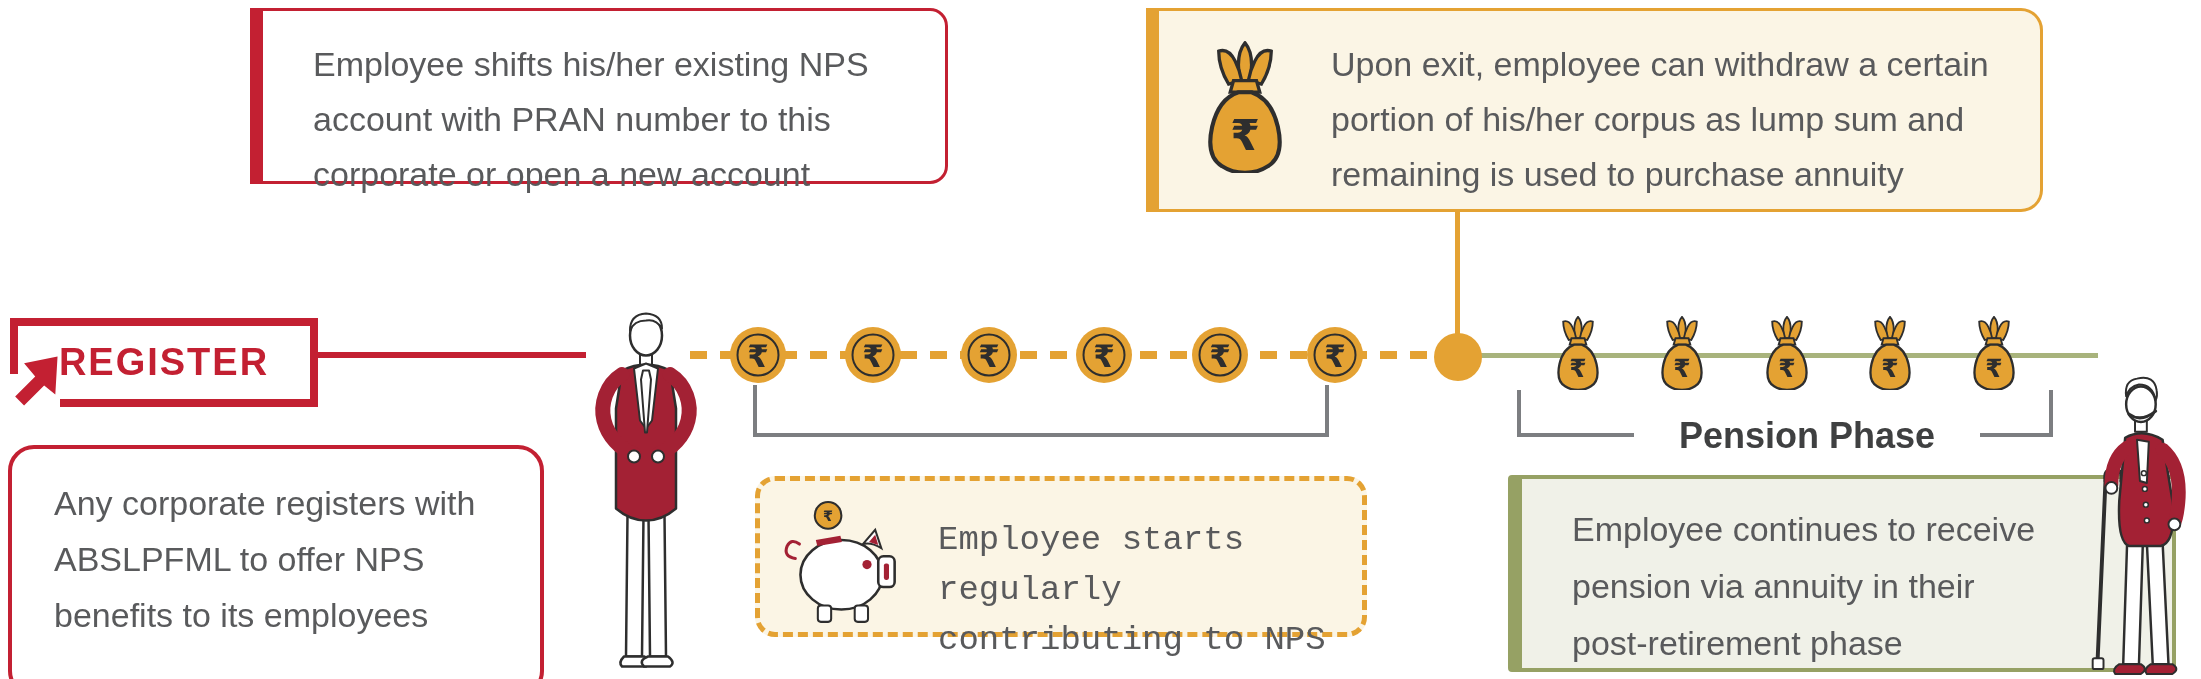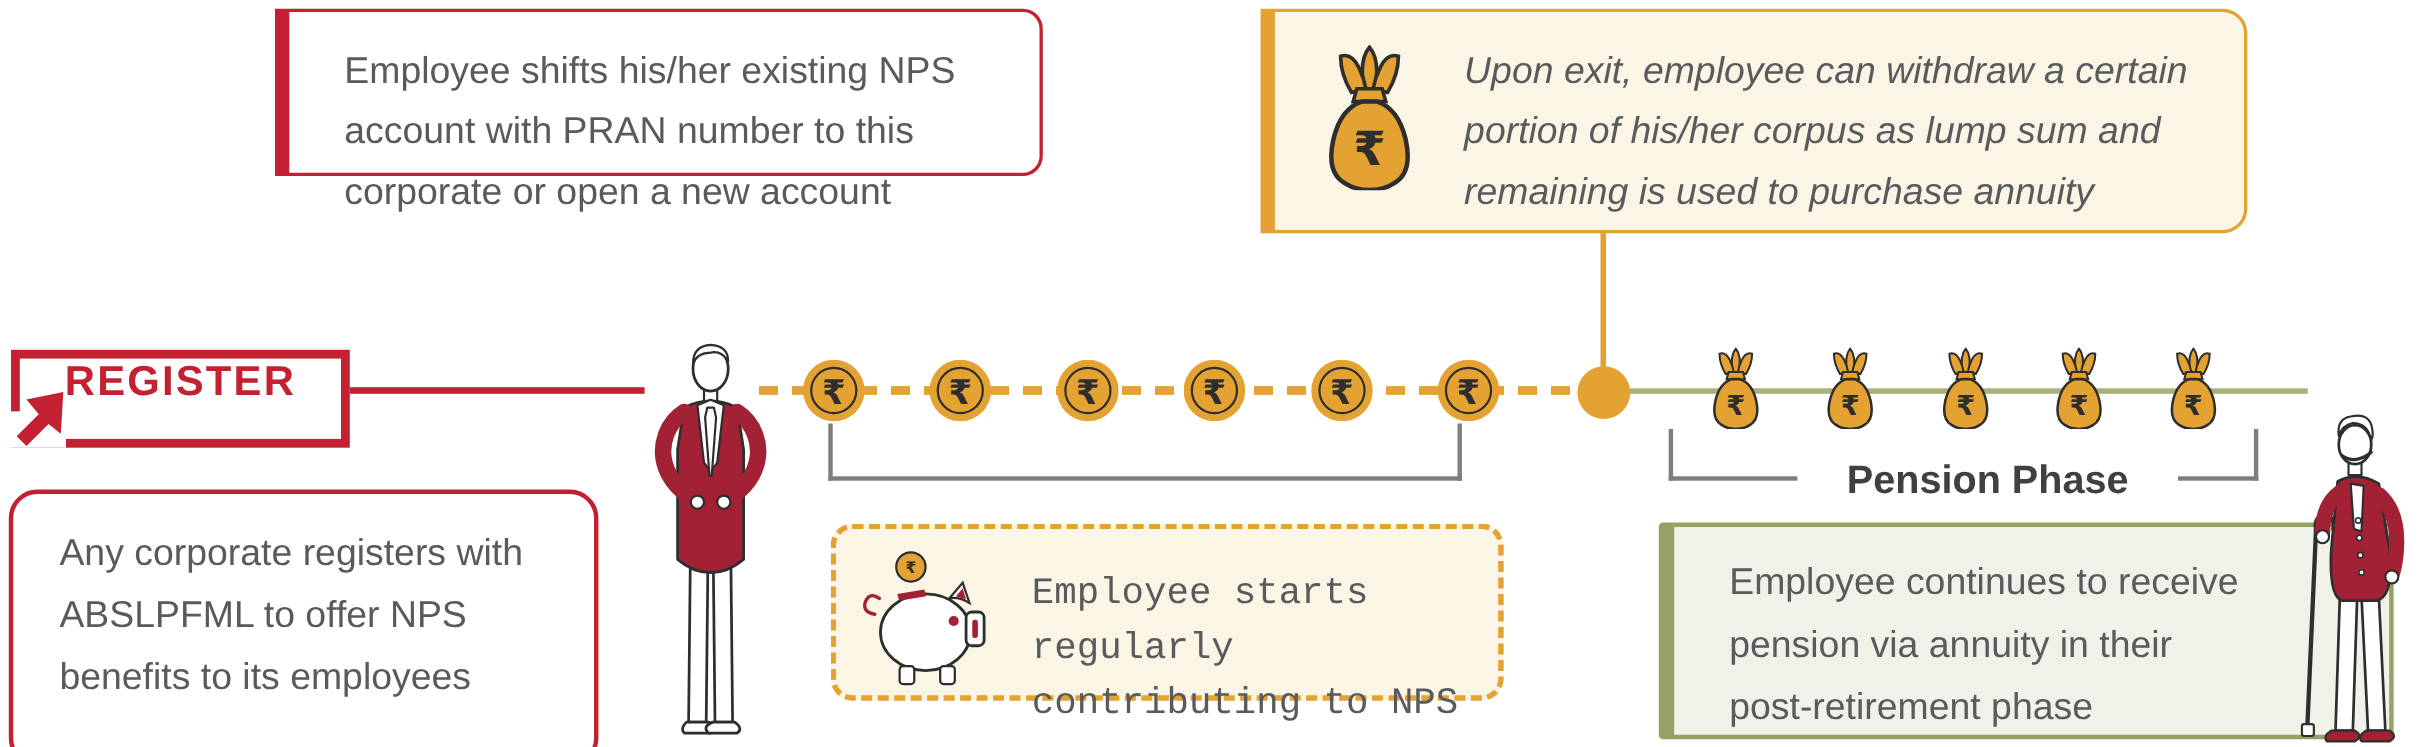--- a/index.html
+++ b/index.html
@@ -47,7 +47,7 @@
   <div class="abs gold-dot" style="left:1434px;top:333px;width:48px;height:48px;"></div>
   <div class="abs h-line" style="left:1458px;top:353px;width:640px;height:5px;background:var(--olive-line);"></div>
 
-  <div class="abs callout left-red" style="left:250px;top:8px;width:698px;height:152px;padding-left:36px;">
+  <div class="abs callout left-red" style="left:250px;top:8px;width:698px;height:176px;padding-left:36px;">
     <div class="abs body-text" style="left:50px;top:26px;">Employee shifts his/her existing NPS
 account with PRAN number to this
 corporate or open a new account</div>

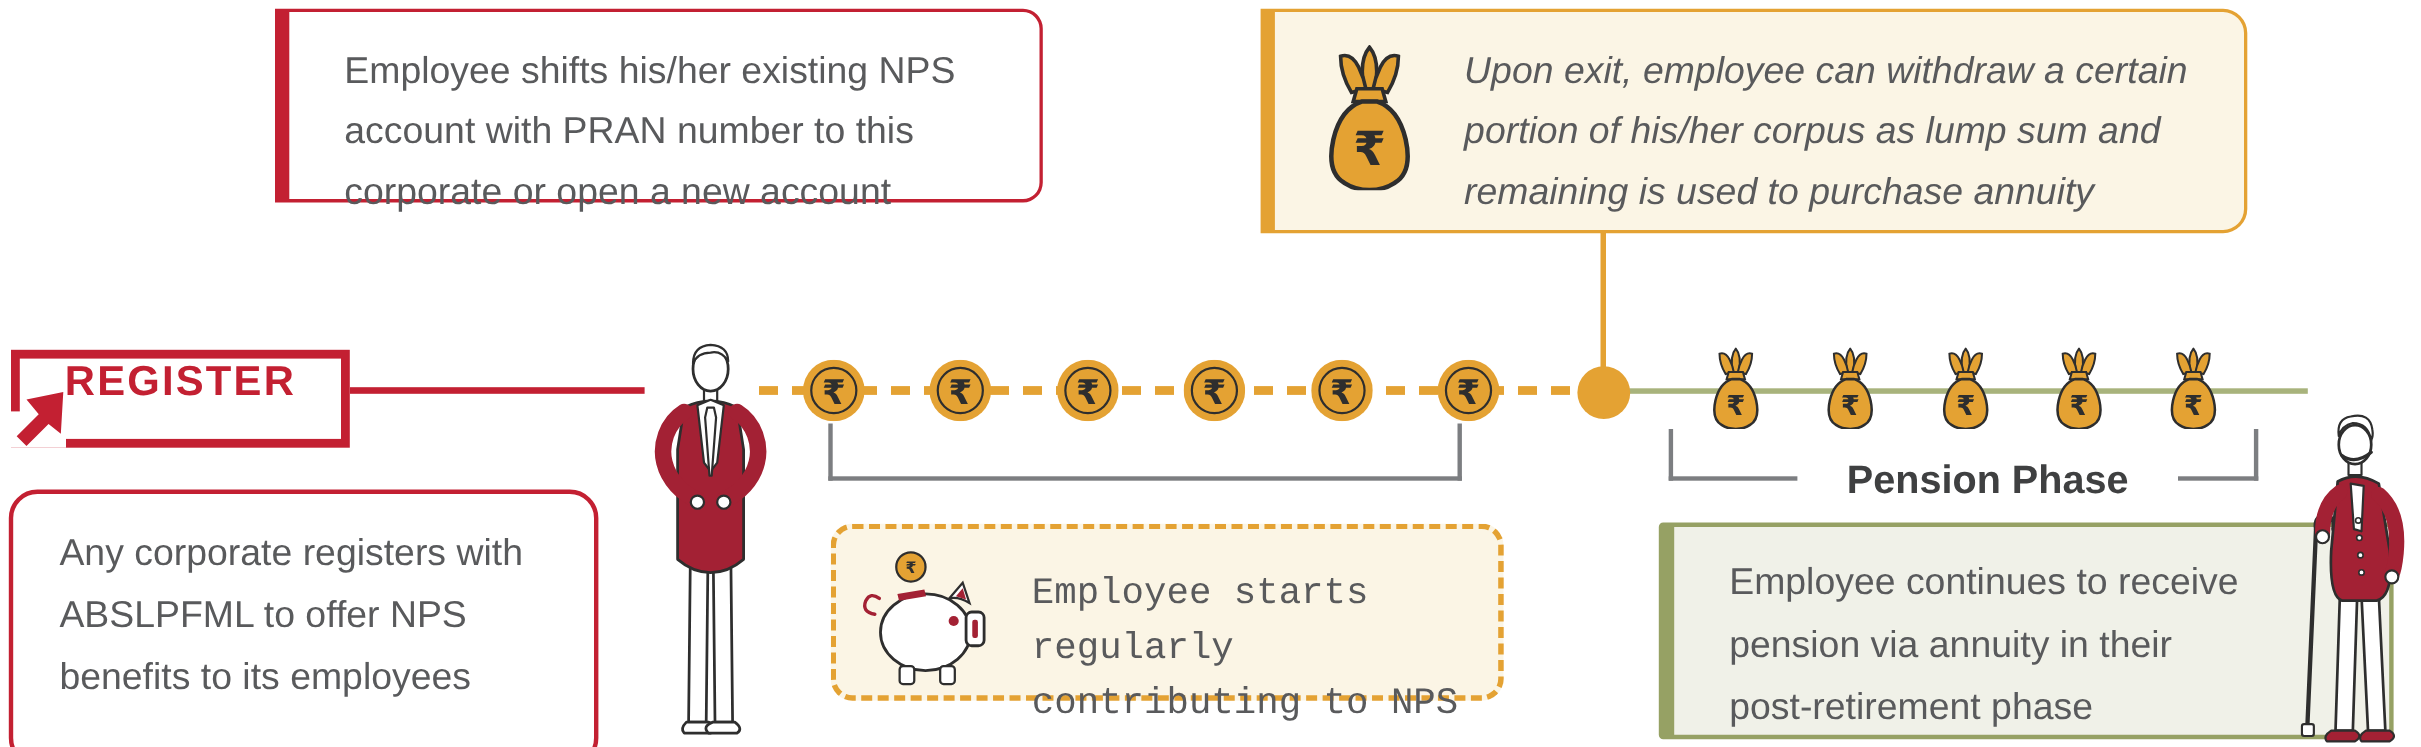--- a/index.html
+++ b/index.html
@@ -64,7 +64,7 @@
         <text class="rupee" x="28" y="66" text-anchor="middle" font-size="26" font-weight="bold" fill="#2e2e2e">₹</text>
       </svg>
     </span>
-    <div class="abs body-text" style="left:172px;top:26px;font-style:italic;">Upon exit, employee can withdraw a certain
+    <div class="abs body-text" style="left:172px;top:26px;">Upon exit, employee can withdraw a certain
 portion of his/her corpus as lump sum and
 remaining is used to purchase annuity</div>
   </div>

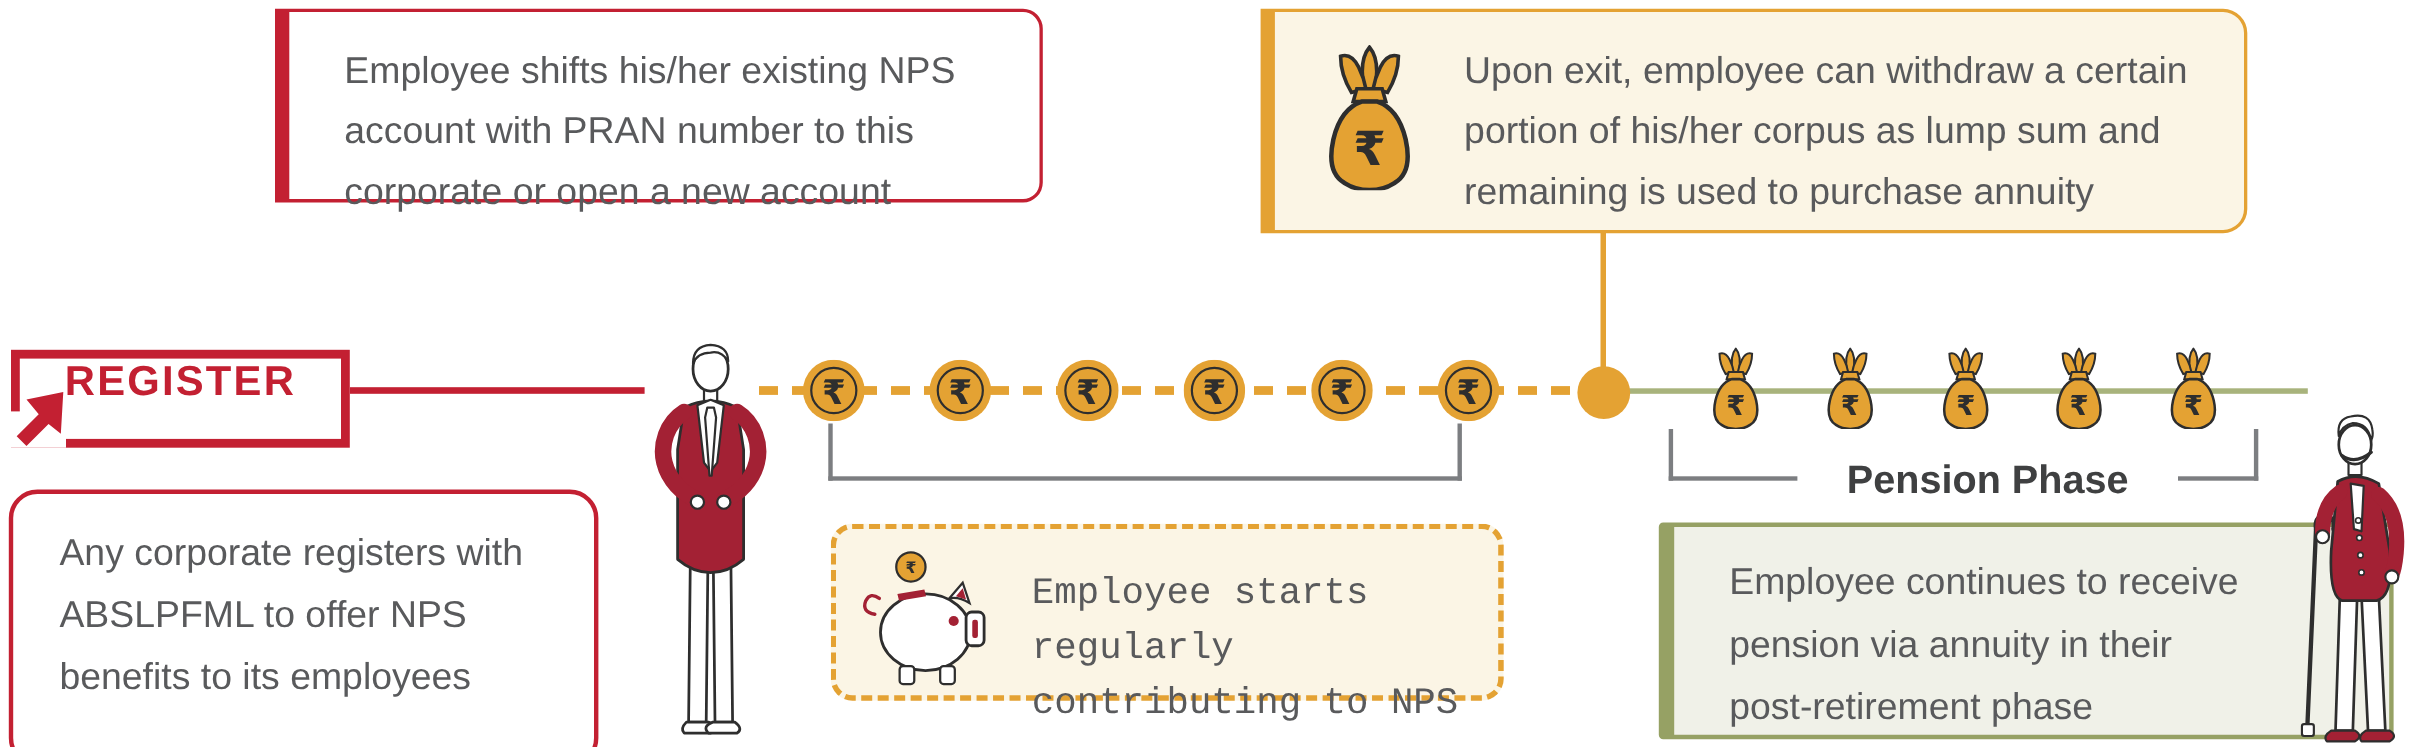--- a/index.html
+++ b/index.html
@@ -22,7 +22,7 @@
   .callout.left-olive{background:var(--sage-bg);border:4px solid var(--olive-border);
                       border-left:14px solid var(--olive-border);border-radius:4px;}
   .register-box{box-sizing:border-box;background:#fff;border:8px solid var(--accent-red);
-                display:flex;justify-content:center;z-index:3;}
+                display:flex;align-items:center;justify-content:center;z-index:3;}
   .register-label{font-size:38px;font-weight:bold;letter-spacing:2px;color:var(--accent-red);}
   .phase-bracket{box-sizing:border-box;border-left:4px solid var(--bracket-gray);
                  border-right:4px solid var(--bracket-gray);border-bottom:4px solid var(--bracket-gray);z-index:1;}

